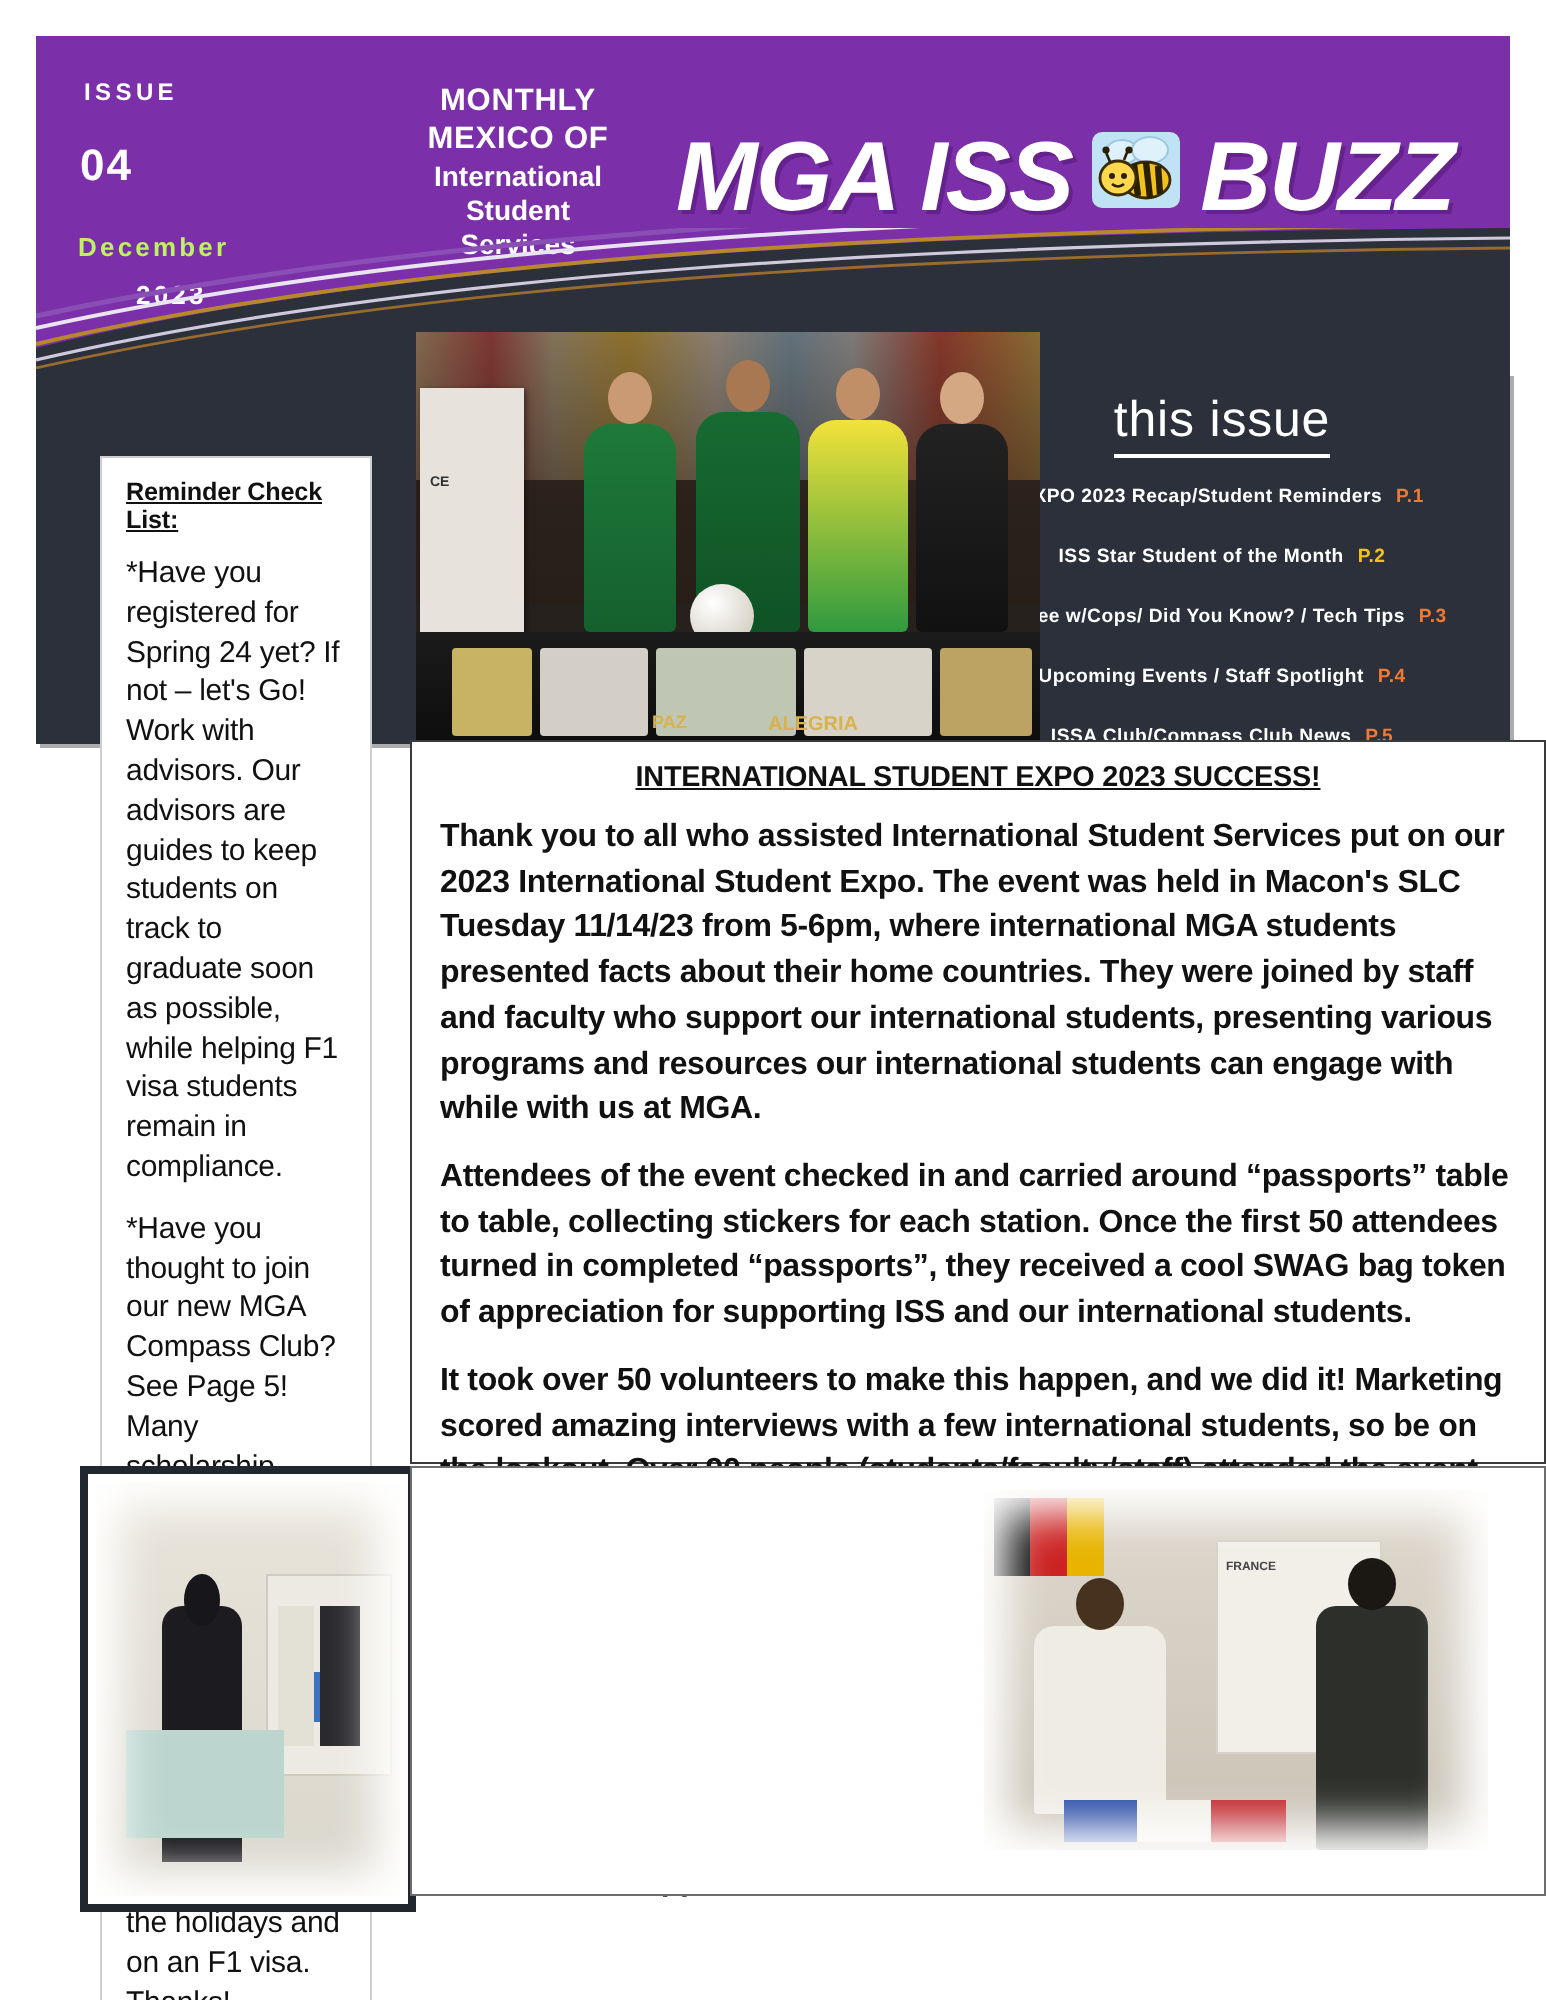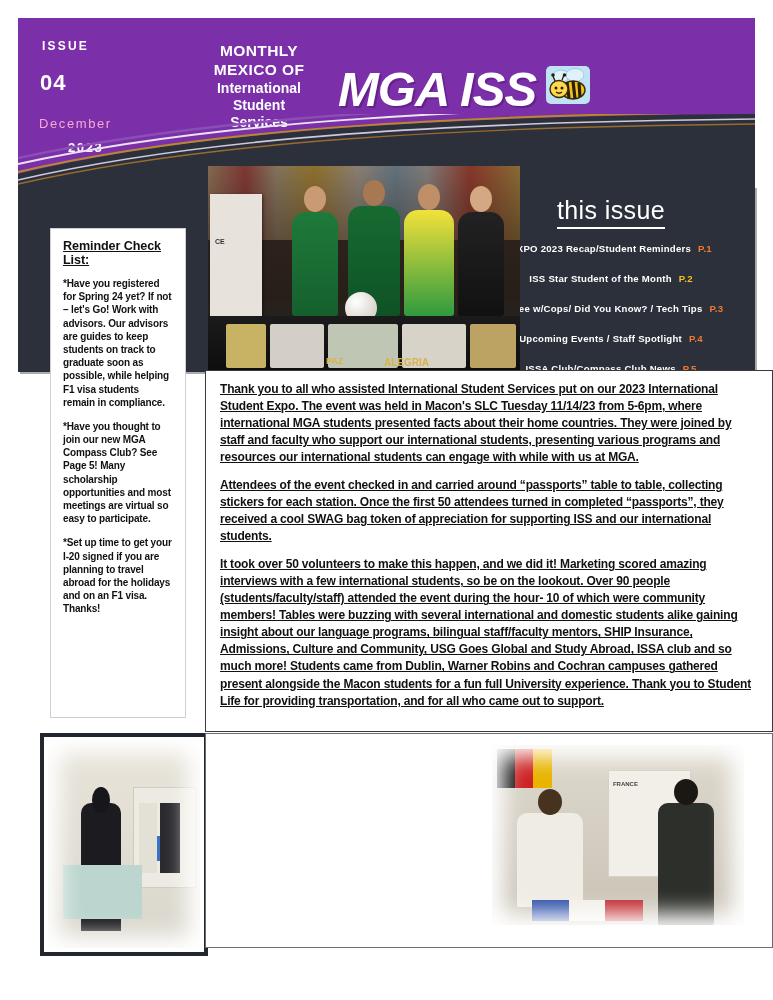--- a/index.html
+++ b/index.html
@@ -142,6 +142,7 @@
           <circle cx="19.5" cy="10" r="1.8" fill="#2a2005"></circle>
         </svg>
       </span>
+      <span class="tw">BUZZ</span>
     </div>
 
     <svg class="swoosh" viewBox="0 0 737 74" preserveAspectRatio="none">

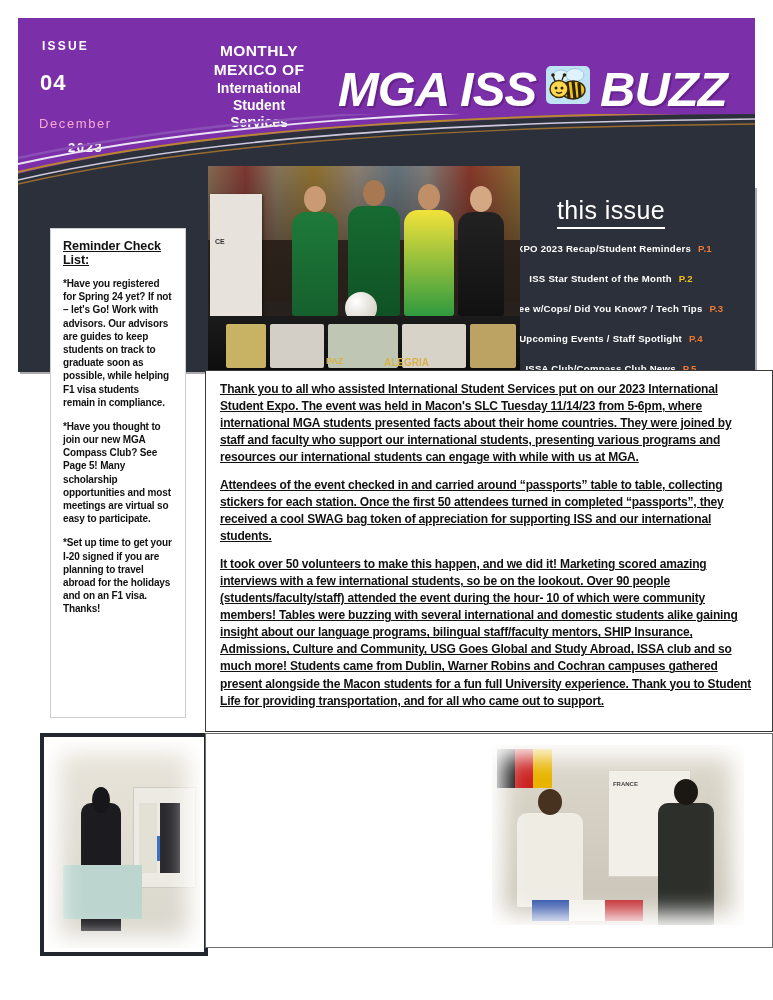--- a/index.html
+++ b/index.html
@@ -14,8 +14,8 @@
     font-weight:bold;letter-spacing:2.2px;}
   .mh-issue-num{position:absolute;left:22px;top:52px;color:#fff;font-size:22px;
     font-weight:bold;letter-spacing:1px;}
-  .mh-month{position:absolute;left:21px;top:98px;color:#f9a8d4;font-size:13px;
-    font-weight:normal;letter-spacing:1.6px;}
+  .mh-month{position:absolute;left:21px;top:98px;color:#bef264;font-size:13px;
+    font-weight:bold;letter-spacing:1.6px;}
   .mh-year{position:absolute;left:50px;top:122px;color:#fff;font-size:13px;
     font-weight:bold;letter-spacing:1.6px;}
 

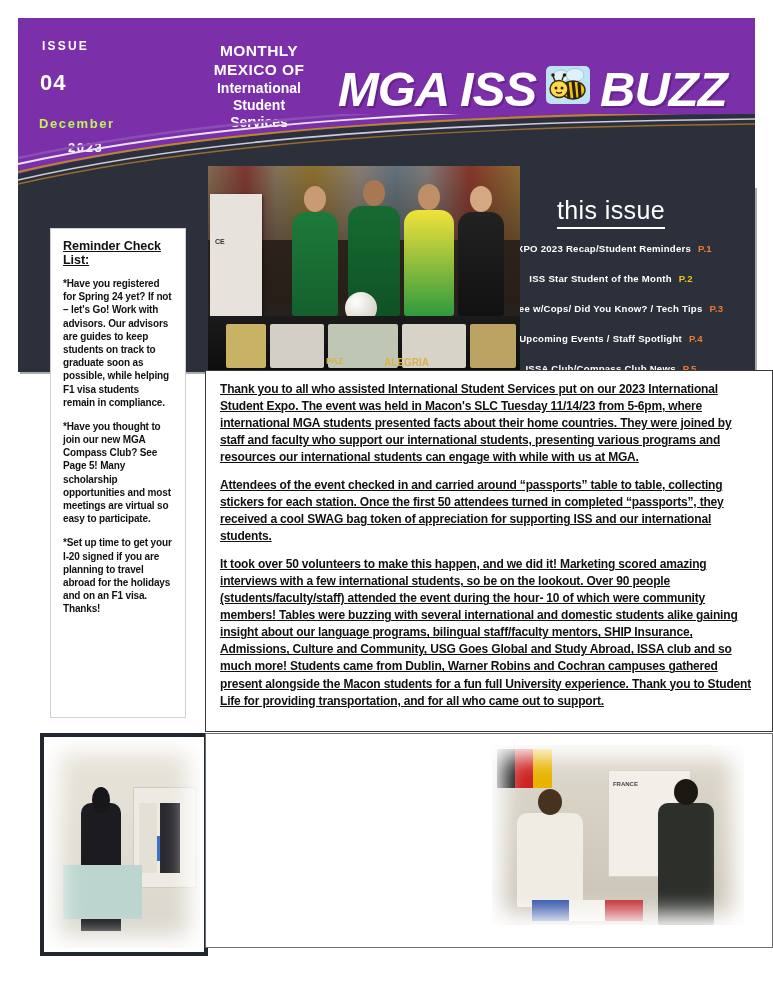--- a/index.html
+++ b/index.html
@@ -76,7 +76,7 @@
     box-sizing:border-box;}
   .side h2{margin:0 0 10px 0;font-size:12.6px;font-weight:bold;color:#111;
     text-decoration:underline;letter-spacing:-.1px;}
-  .side p{margin:0 0 11px 0;font-size:10px;font-weight:bold;color:#111;
+  .side p{margin:0 0 11px 0;font-size:15px;font-weight:normal;color:#111;
     line-height:1.32;letter-spacing:-.15px;}
   .side a{color:#1a64c8;text-decoration:underline;word-break:break-all;}
 

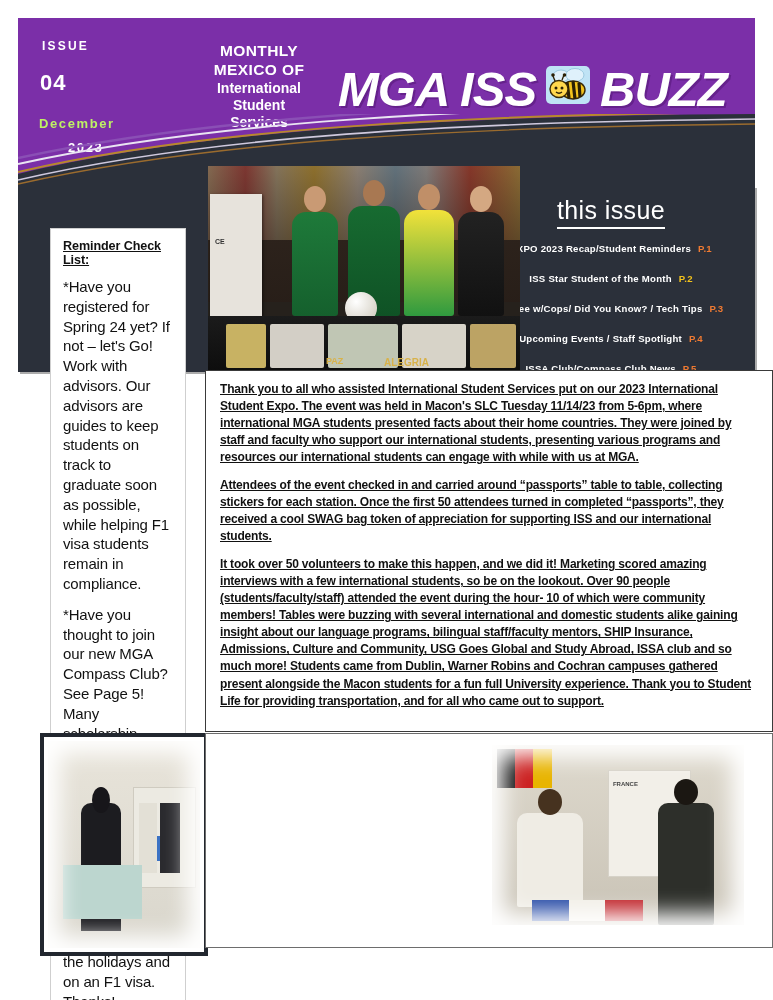--- a/index.html
+++ b/index.html
@@ -219,6 +219,7 @@
   </div>
 
   <div class="article">
+    <h1>INTERNATIONAL STUDENT EXPO 2023 SUCCESS!</h1>
     <p>Thank you to all who assisted International Student Services put on our 2023 International Student Expo.  The event was held in Macon's SLC Tuesday 11/14/23 from 5-6pm, where international MGA students presented facts about their home countries.  They were joined by staff and faculty who support our international students, presenting various programs and resources our international students can engage with while with us at MGA.</p>
     <p>Attendees of the event checked in and carried around “passports” table to table, collecting stickers for each station.  Once the first 50 attendees turned in completed “passports”, they received a cool SWAG bag token of appreciation for supporting ISS and our international students.</p>
     <p>It took over 50 volunteers to make this happen, and we did it!  Marketing scored amazing interviews with a few international students, so be on the lookout.  Over 90 people (students/faculty/staff) attended the event during the hour- 10 of which were community members!  Tables were buzzing with several international and domestic students alike gaining insight about our language programs, bilingual staff/faculty mentors, SHIP Insurance, Admissions, Culture and Community, USG Goes Global and Study Abroad, ISSA club and so much more!  Students came from Dublin, Warner Robins and Cochran campuses gathered present alongside the Macon students for a fun full University experience.  Thank you to Student Life for providing transportation, and for all who came out to support.</p>

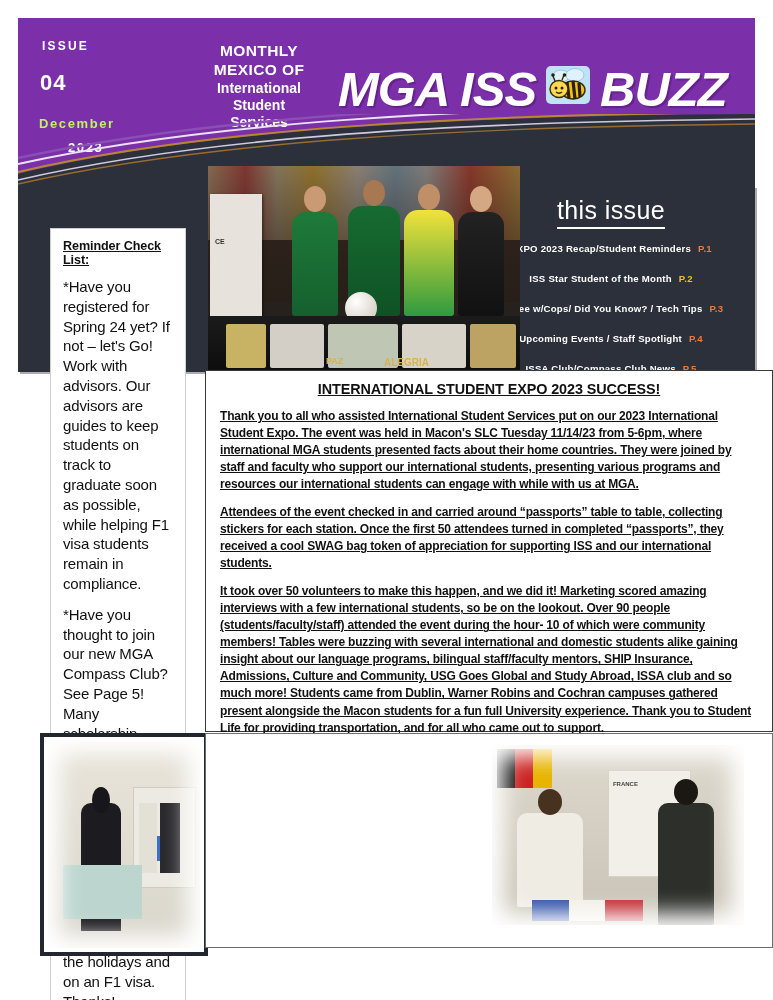--- a/index.html
+++ b/index.html
@@ -86,8 +86,8 @@
     padding:10px 14px 8px 14px;}
   .article h1{margin:0 0 11px 0;text-align:center;font-size:14.4px;
     font-weight:bold;color:#111;text-decoration:underline;letter-spacing:-.1px;}
-  .article p{margin:0 0 11px 0;font-size:12px;font-weight:bold;color:#111;
-    line-height:1.42;letter-spacing:-.18px;text-decoration:underline;}
+  .article p{margin:0 0 11px 0;font-size:16px;font-weight:bold;color:#111;
+    line-height:1.42;letter-spacing:-.18px;}
 
   
   .ph{position:absolute;background:#fff;overflow:hidden;}

